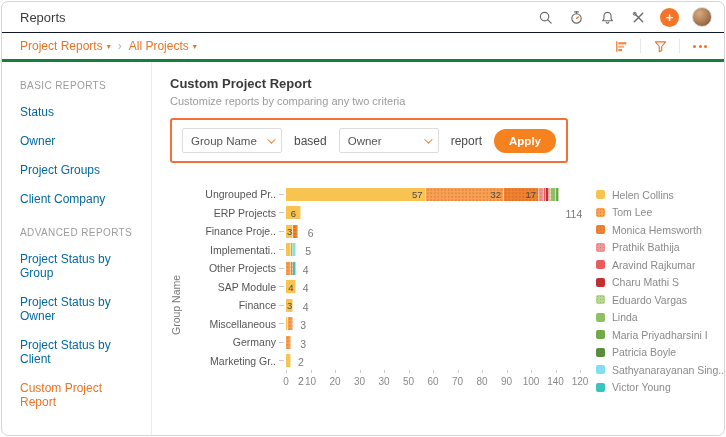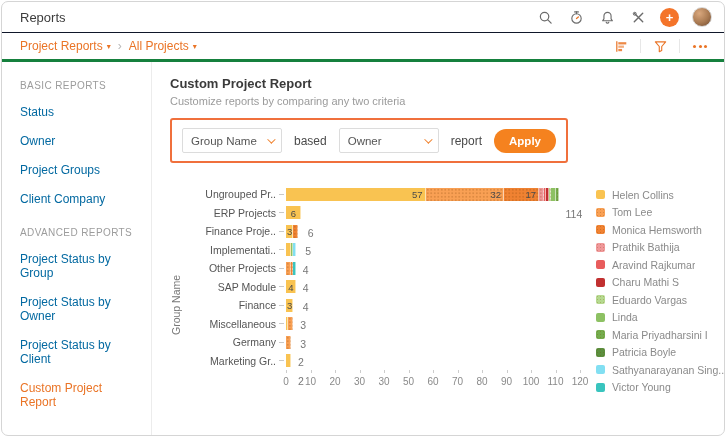--- a/index.html
+++ b/index.html
@@ -313,7 +313,7 @@
               <span class="xtick-mark" style="left: 245px;"></span>
               <span class="xtick-label" style="left: 245px;">100</span>
               <span class="xtick-mark" style="left: 269.5px;"></span>
-              <span class="xtick-label" style="left: 269.5px;">110</span>
+              <span class="xtick-label" style="left: 269.5px;">140</span>
               <span class="xtick-mark" style="left: 294px;"></span>
               <span class="xtick-label" style="left: 294px;">120</span>
             </div>

